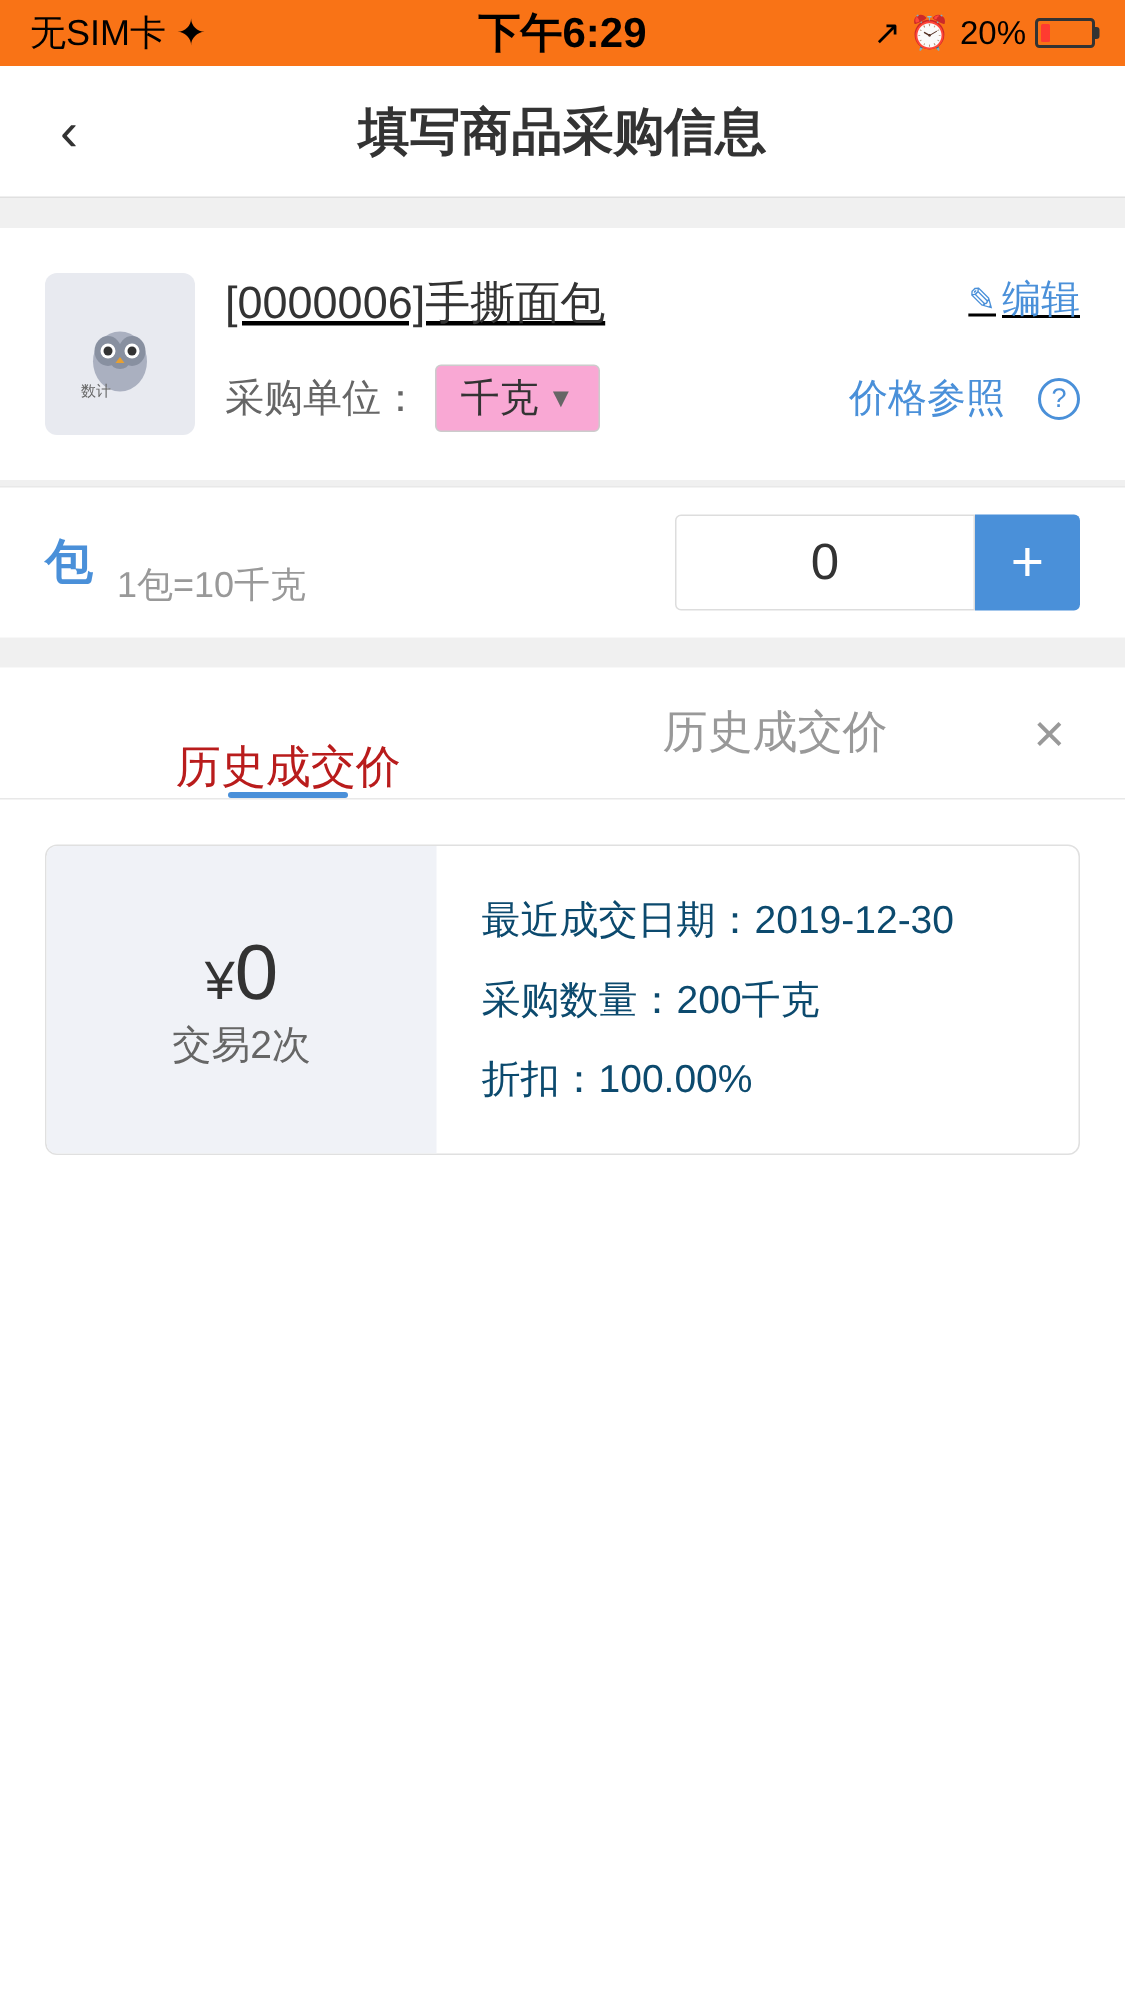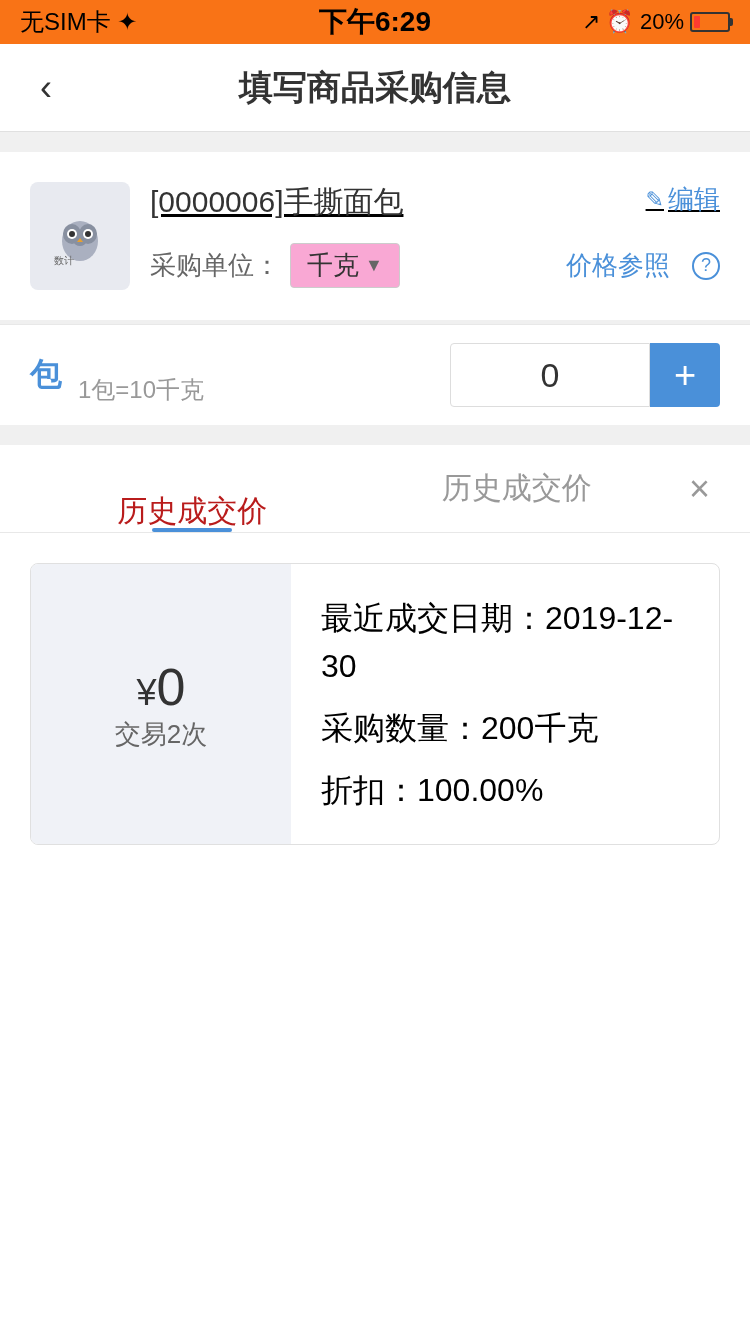--- a/index.html
+++ b/index.html
@@ -336,8 +336,8 @@
       gap: 14px;
     }
     .history-detail-row {
-      font-size: 32px;
-      color: #000000;
+      font-size: 26px;
+      color: #0c4a6e;
       line-height: 1.5;
     }
 

